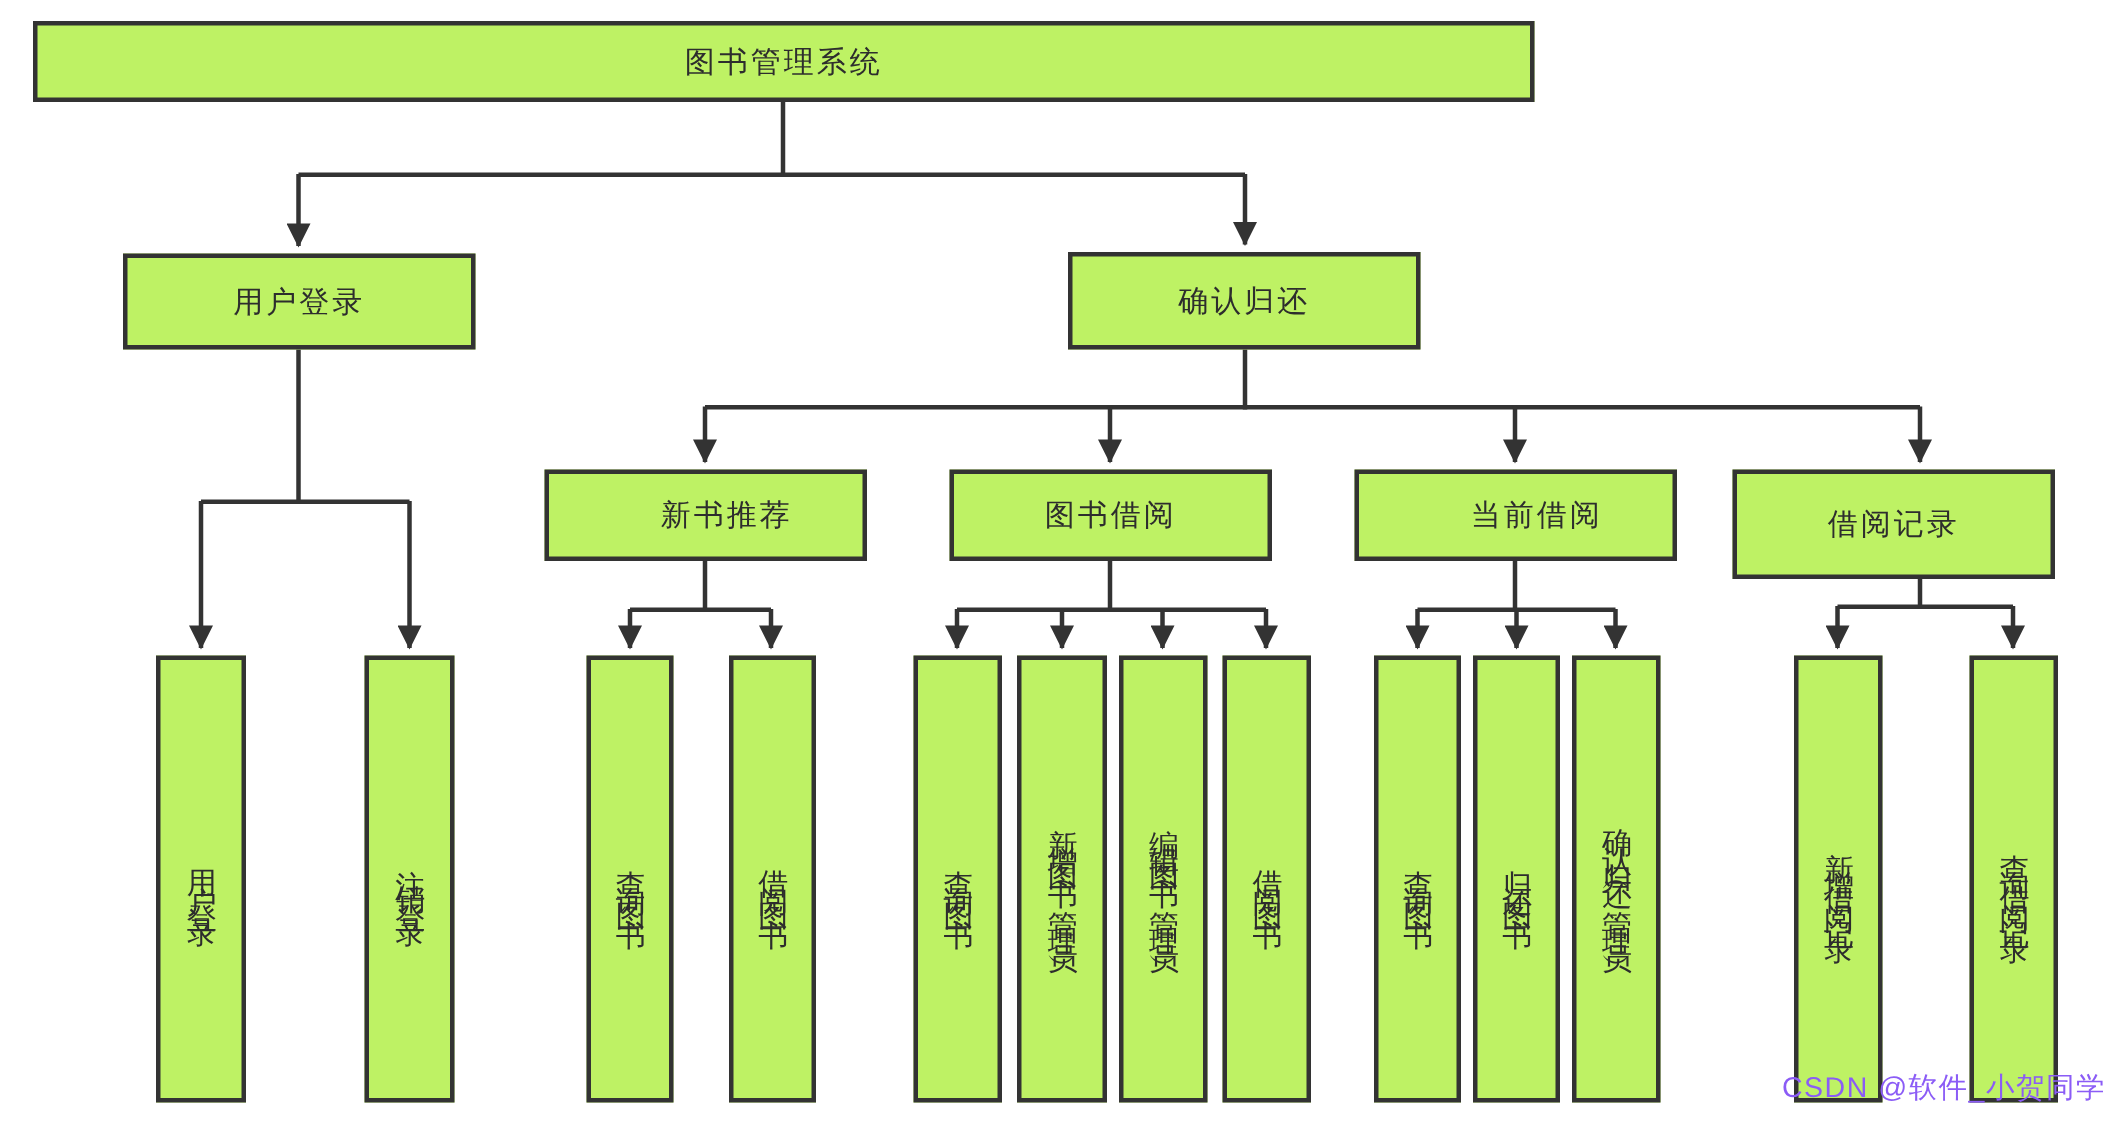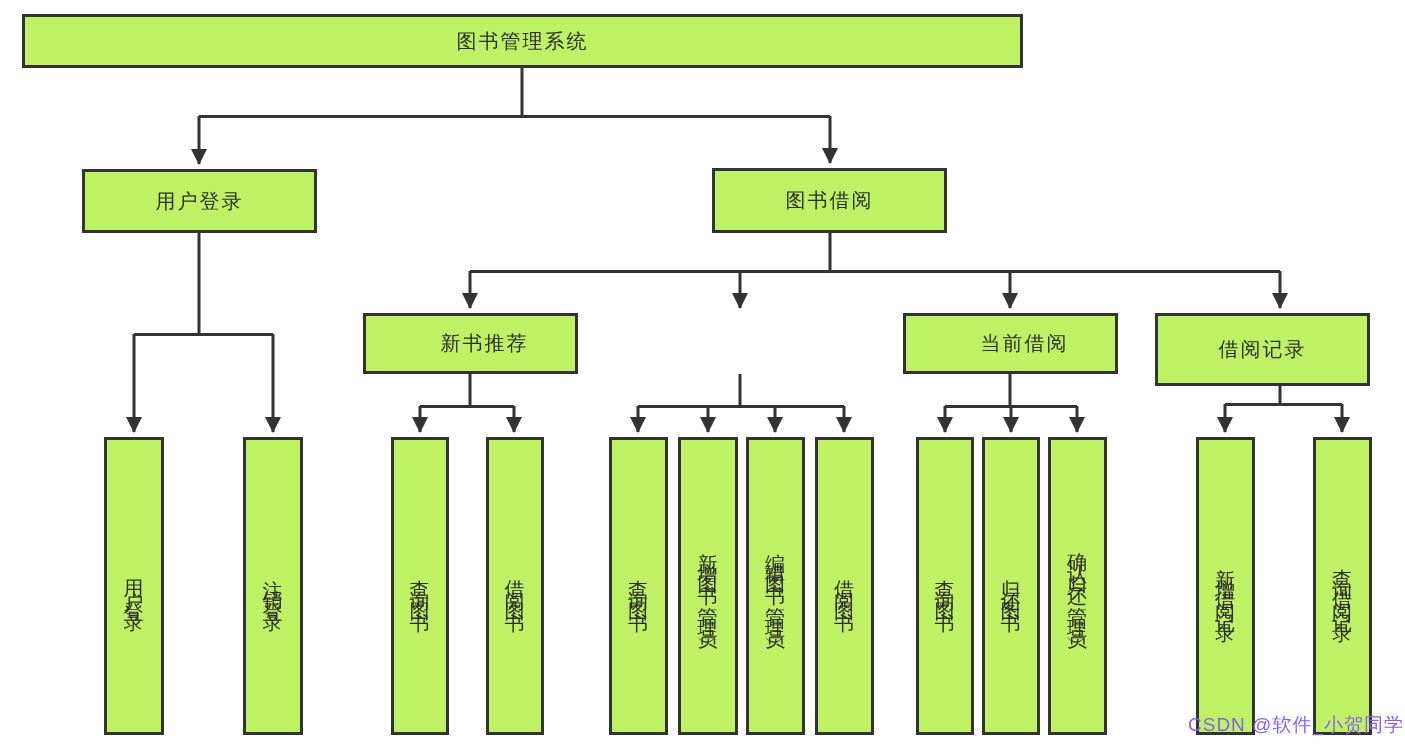--- a/index.html
+++ b/index.html
@@ -108,7 +108,7 @@
   <div class="box" style="left:22px; top:14px; width:1001px; height:54px;">图书管理系统</div>
 
   <div class="box" style="left:82px; top:169px; width:235px; height:64px;">用户登录</div>
-  <div class="box" style="left:712px; top:168px; width:235px; height:65px;">图书借阅</div>
+  <div class="box" style="left:712px; top:168px; width:235px; height:65px;">确认归还</div>
 
   <div class="box" style="left:363px; top:313px; width:215px; height:61px;padding-left:28px;">新书推荐</div>
   <div class="box" style="left:903px; top:313px; width:215px; height:61px;padding-left:28px;">当前借阅</div>

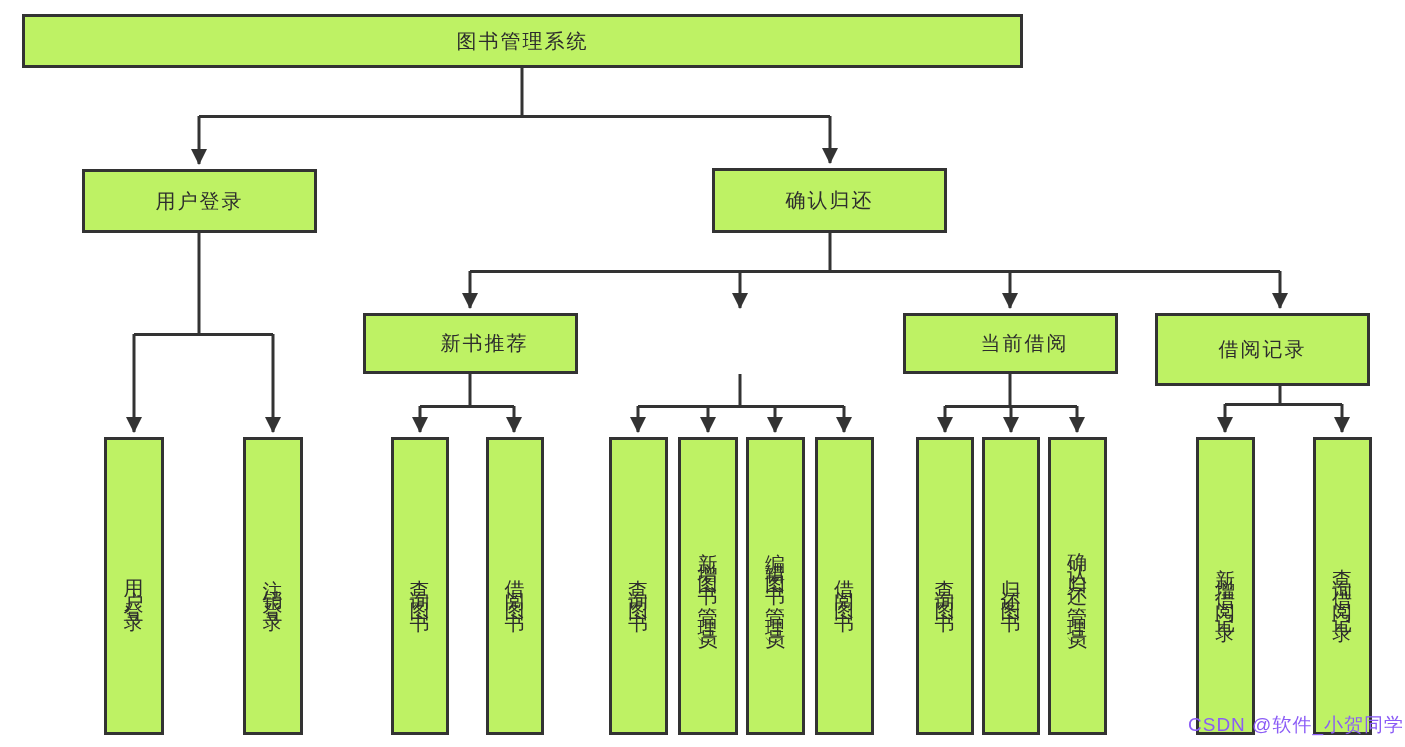--- a/index.html
+++ b/index.html
@@ -111,6 +111,7 @@
   <div class="box" style="left:712px; top:168px; width:235px; height:65px;">确认归还</div>
 
   <div class="box" style="left:363px; top:313px; width:215px; height:61px;padding-left:28px;">新书推荐</div>
+  <div class="box" style="left:633px; top:313px; width:215px; height:61px;">图书借阅</div>
   <div class="box" style="left:903px; top:313px; width:215px; height:61px;padding-left:28px;">当前借阅</div>
   <div class="box" style="left:1155px; top:313px; width:215px; height:73px;">借阅记录</div>
 

